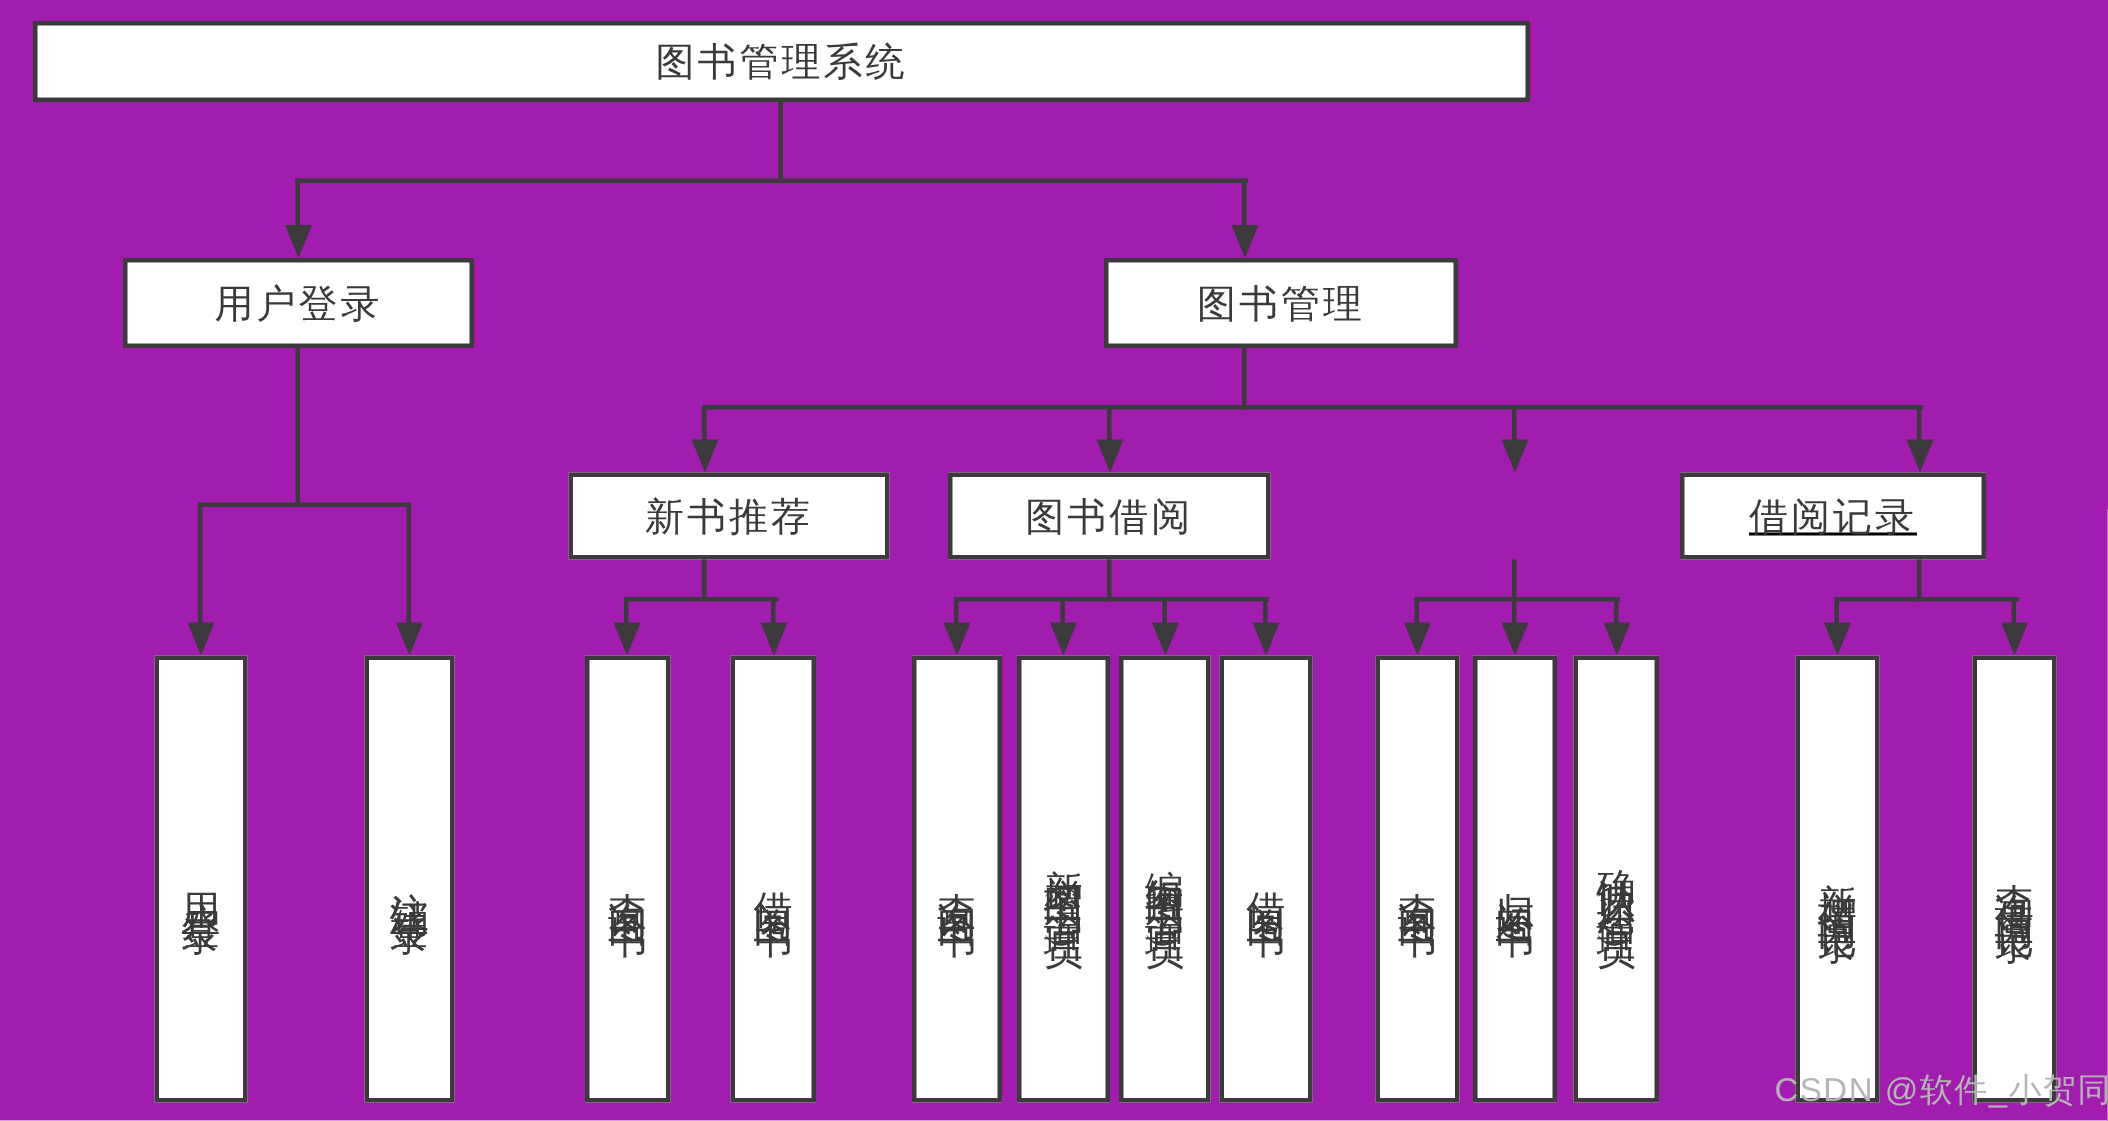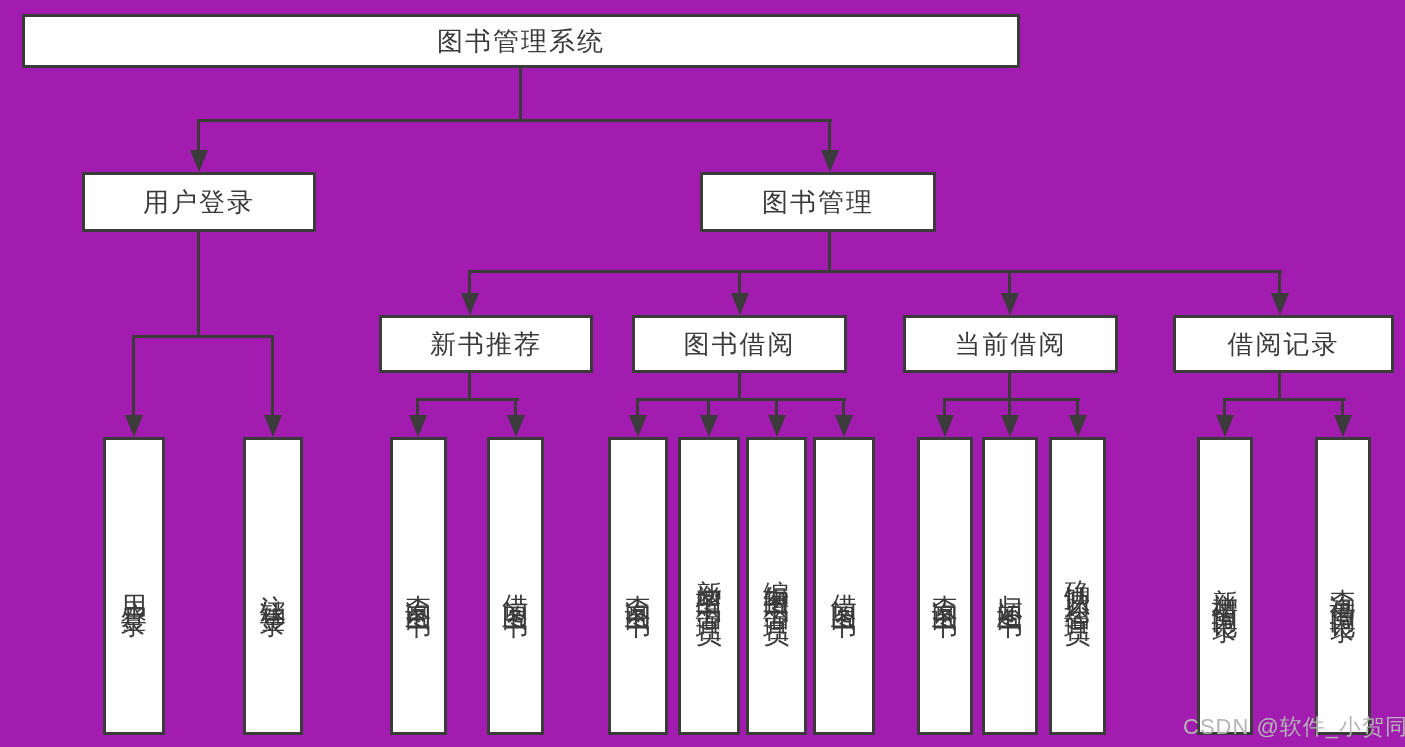--- a/index.html
+++ b/index.html
@@ -72,7 +72,7 @@
   <div class="box" style="left:82px;top:172px;width:234px;height:60px;">
     <span class="hlabel">用户登录</span>
   </div>
-  <div class="box" style="left:700px;top:172px;width:236px;height:60px;">
+  <div class="box" style="left:736px;top:172px;width:236px;height:60px;">
     <span class="hlabel">图书管理</span>
   </div>
 

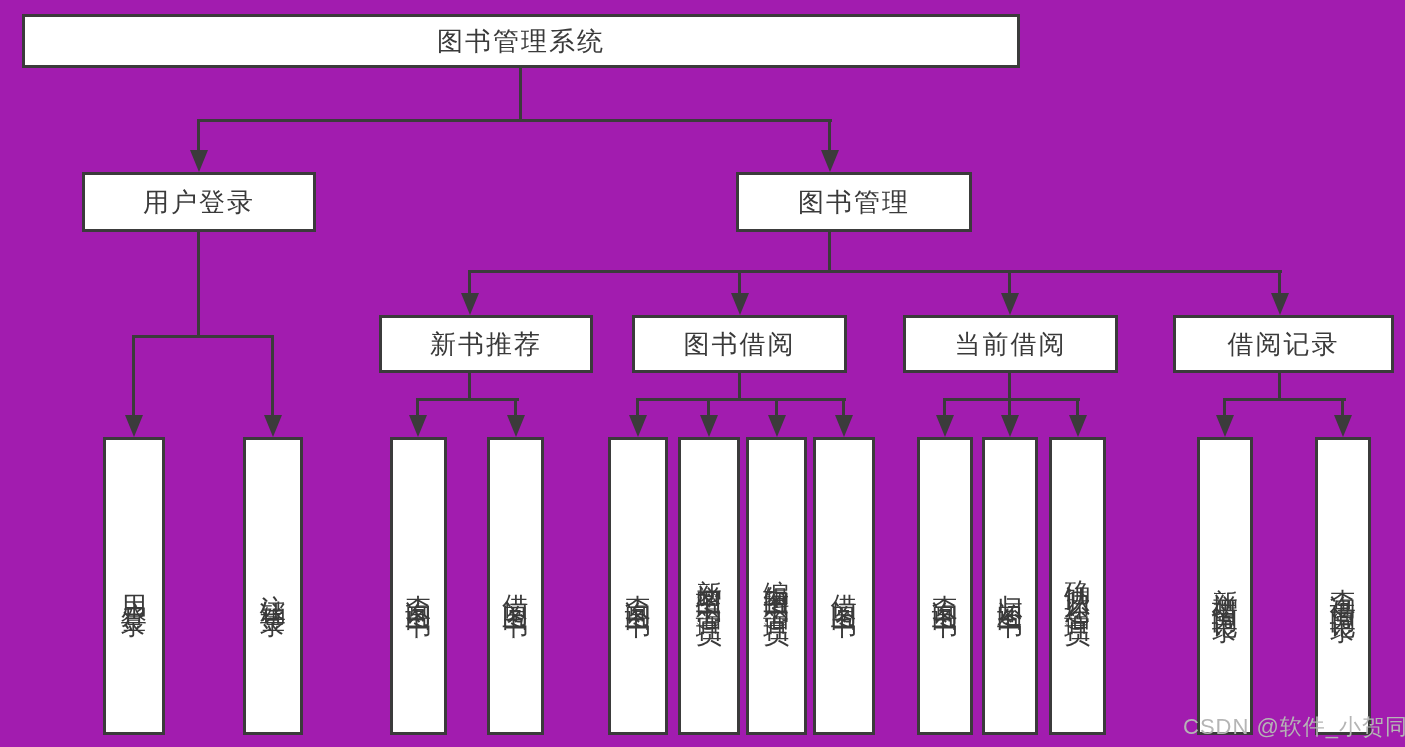--- a/index.html
+++ b/index.html
@@ -100,9 +100,6 @@
   <div class="box" style="left:632px;top:315px;width:215px;height:58px;text-align:right;">
     <span class="hlabel">图书借阅</span>
   </div>
-  <div class="box" style="left:903px;top:315px;width:215px;height:58px;">
-    <span class="hlabel">当前借阅</span>
-  </div>
   <div class="box" style="left:1173px;top:315px;width:221px;height:58px;">
     <span class="hlabel">借阅记录</span>
   </div>

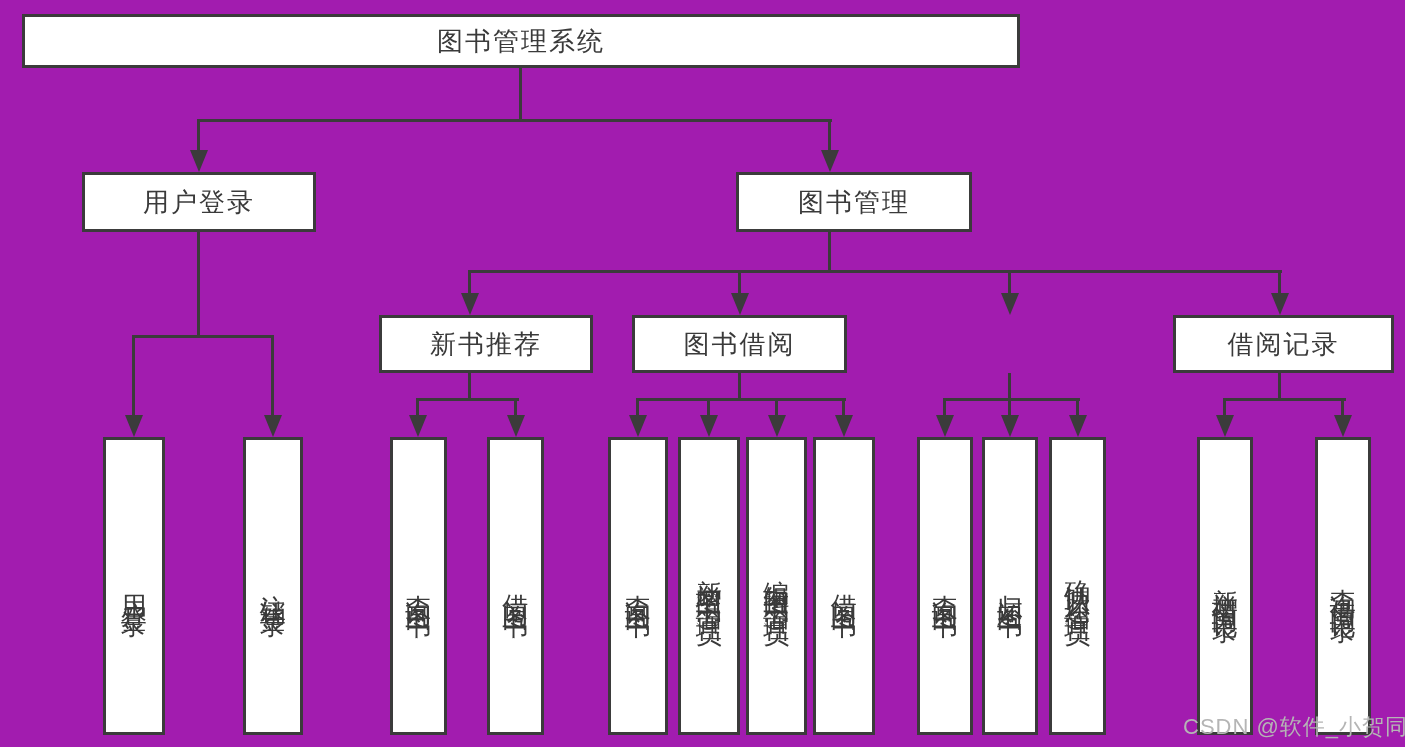--- a/index.html
+++ b/index.html
@@ -100,7 +100,7 @@
   <div class="box" style="left:632px;top:315px;width:215px;height:58px;text-align:right;">
     <span class="hlabel">图书借阅</span>
   </div>
-  <div class="box" style="left:1173px;top:315px;width:221px;height:58px;">
+  <div class="box" style="left:1120px;top:315px;width:204px;height:58px;text-decoration:underline;">
     <span class="hlabel">借阅记录</span>
   </div>
 

